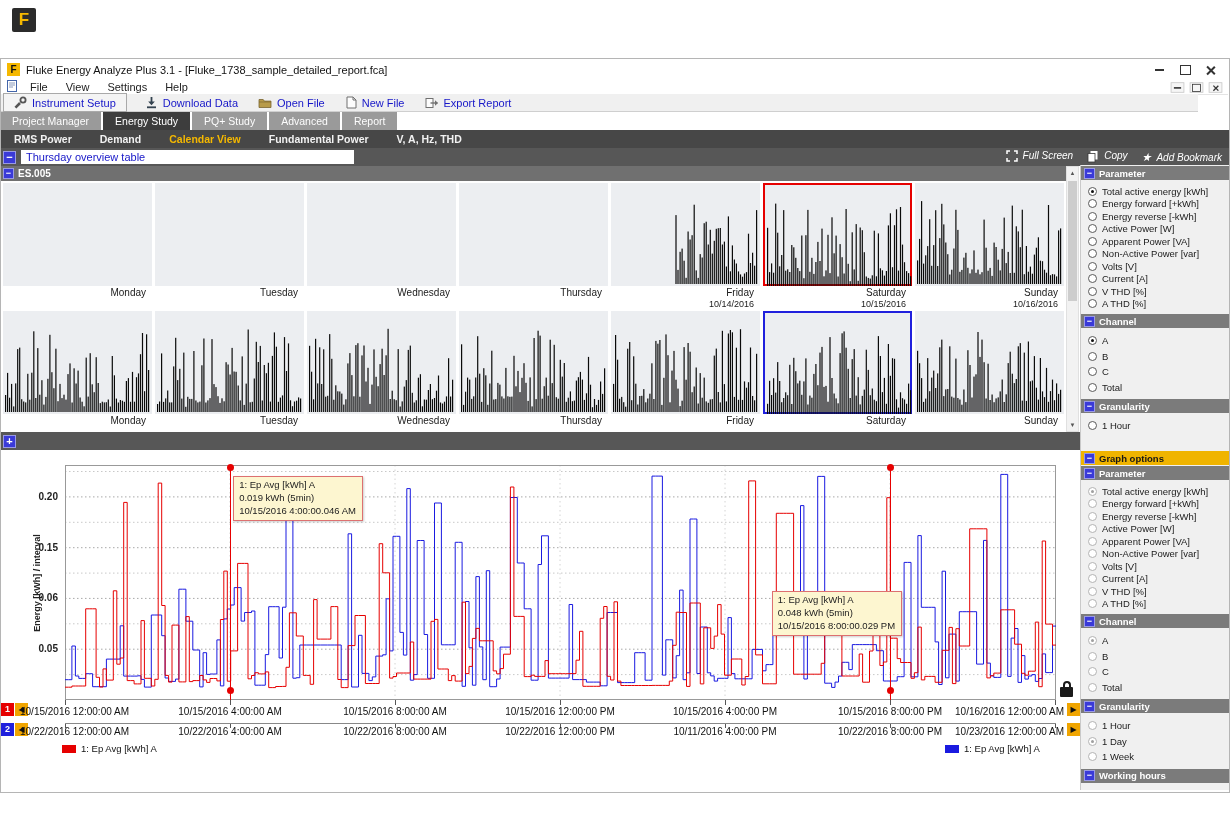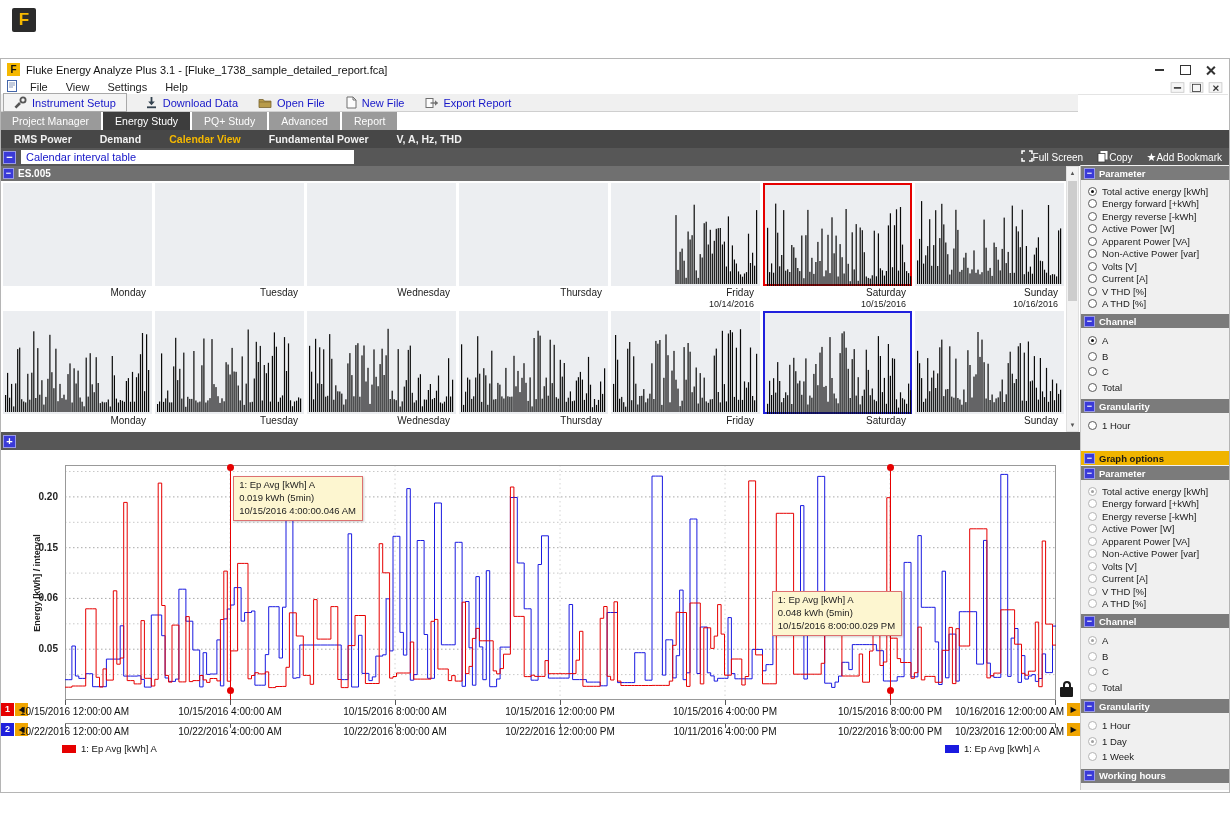--- a/index.html
+++ b/index.html
@@ -27,7 +27,7 @@
   .mdi{margin-left:auto;display:flex;gap:2px;margin-right:4px;}
   .mdi .wb{width:15px;height:11px;border:1px solid #c9c9c9;background:#f6f6f6;transform:scale(.8);}
   
-  .toolbar{left:1px;top:94px;width:1077px;height:18px;background:#f0f0f0;border-bottom:1px solid #cfcfcf;
+  .toolbar{left:1px;top:94px;width:1197px;height:18px;background:#f0f0f0;border-bottom:1px solid #cfcfcf;
            display:flex;align-items:center;padding-left:2px;box-sizing:border-box;}
   .tbtn{display:flex;align-items:center;gap:5px;font-size:11px;color:#1616c8;padding:1px 10px;height:15px;}
   .tbtn.framed{border:1px solid #a9a9a9;background:#f4f4f4;margin-right:8px;}

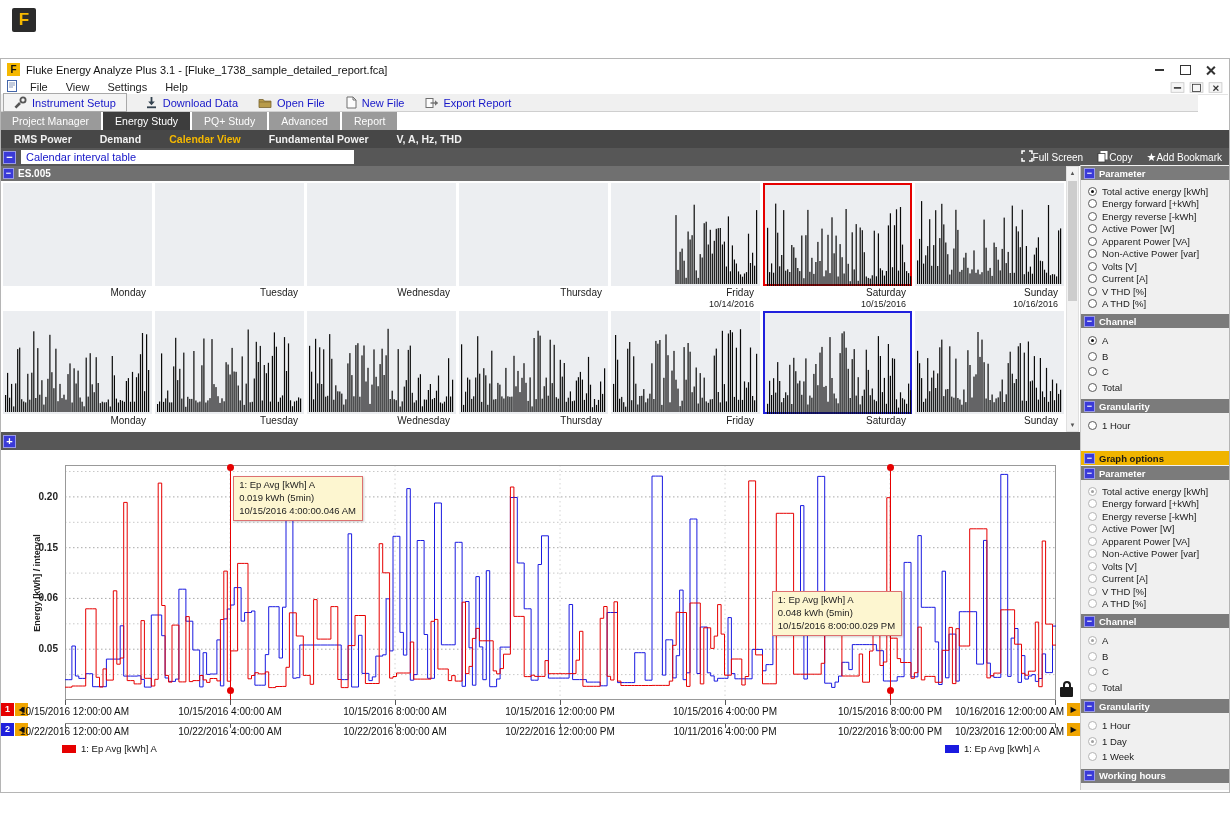--- a/index.html
+++ b/index.html
@@ -216,7 +216,7 @@
 
 <div class="abs secrow">
   <span class="bluebox">−</span>
-  <span class="sec-title">Calendar interval table</span>
+  <span class="sec-title">Thursday overview table</span>
   <span class="sec-actions" id="sec-actions">
       <span class="sact">
         <span class="ticon"><svg width="12" height="12">

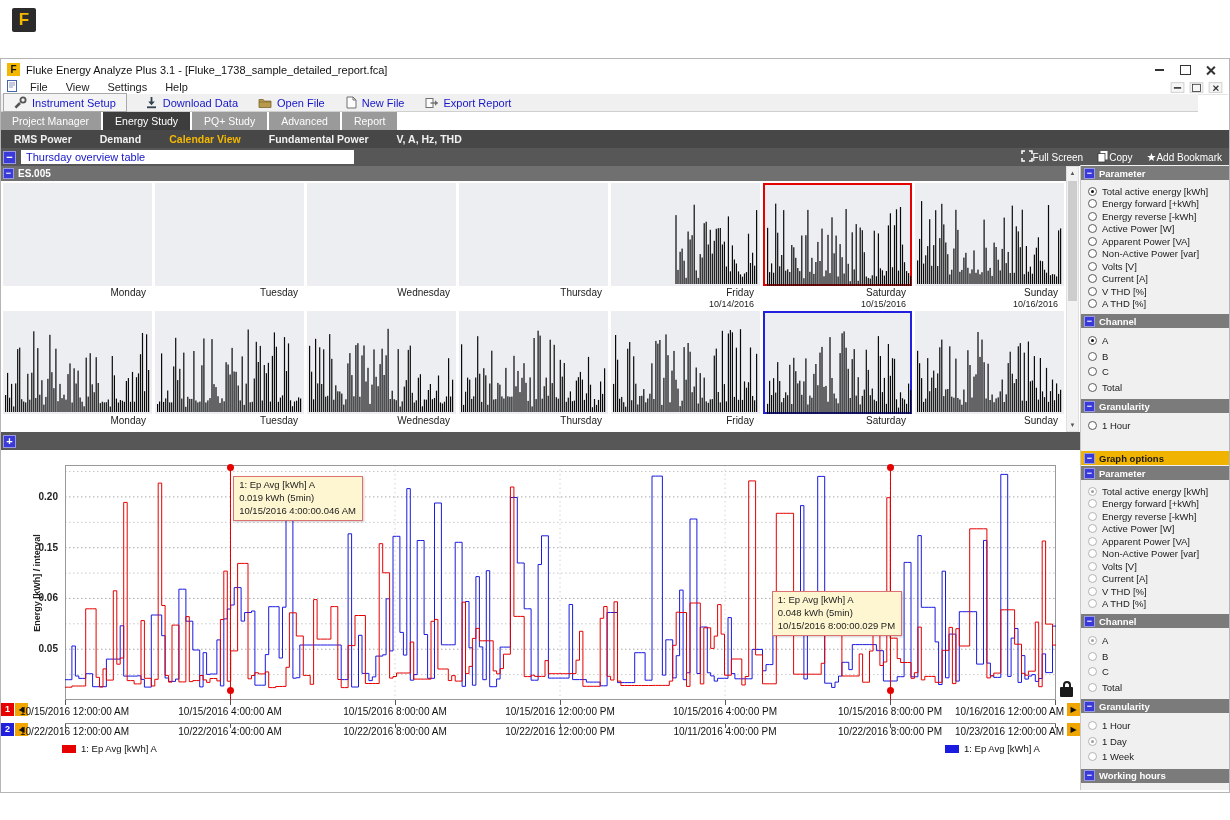--- a/index.html
+++ b/index.html
@@ -48,7 +48,7 @@
   .sec-title{width:328px;height:14px;background:#fff;color:#1616c8;font-size:11px;line-height:14px;
              padding-left:5px;}
   .sec-actions{margin-left:auto;display:flex;align-items:center;gap:14px;margin-right:8px;}
-  .sact{display:flex;align-items:center;color:#fff;font-size:10px;}
+  .sact{display:flex;gap:5px;color:#fff;font-size:10px;font-style:italic;}
   .star{color:#fff;font-size:11px;line-height:11px;}
   .esbar{left:0;top:166px;width:1066px;height:15px;background:#707070;display:flex;align-items:center;}
   .es-title{color:#fff;font-size:10px;font-weight:bold;}

